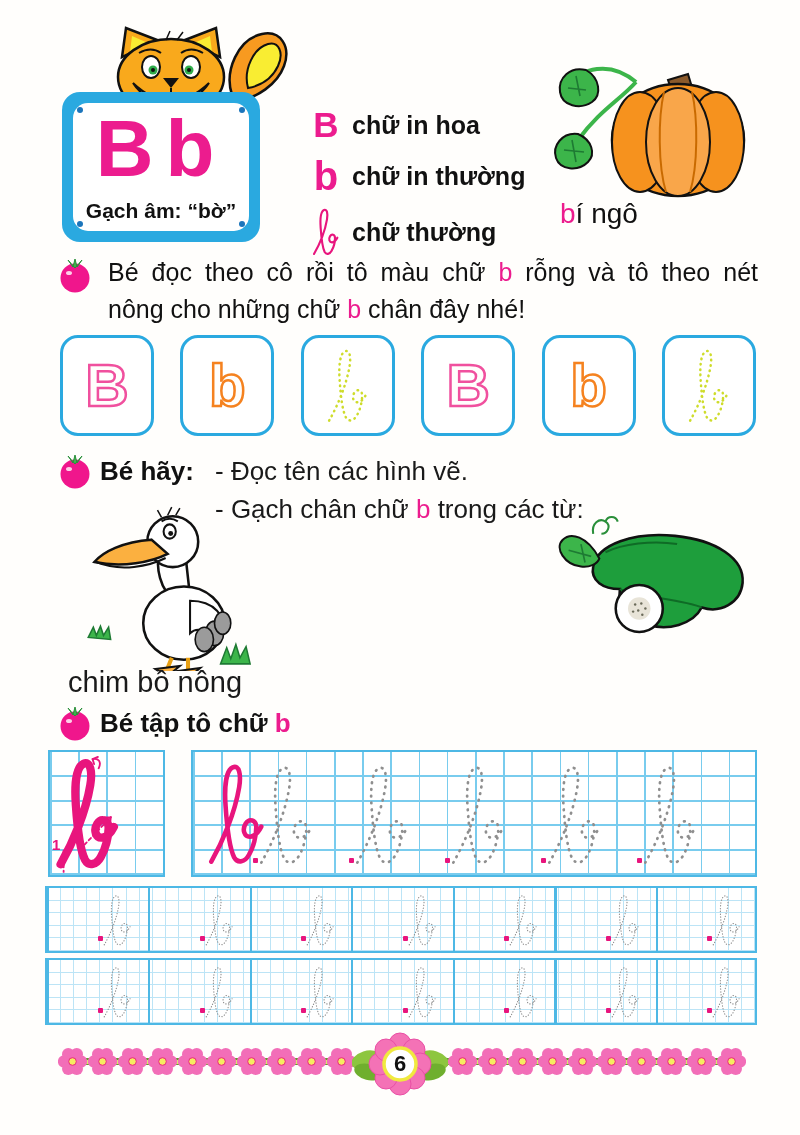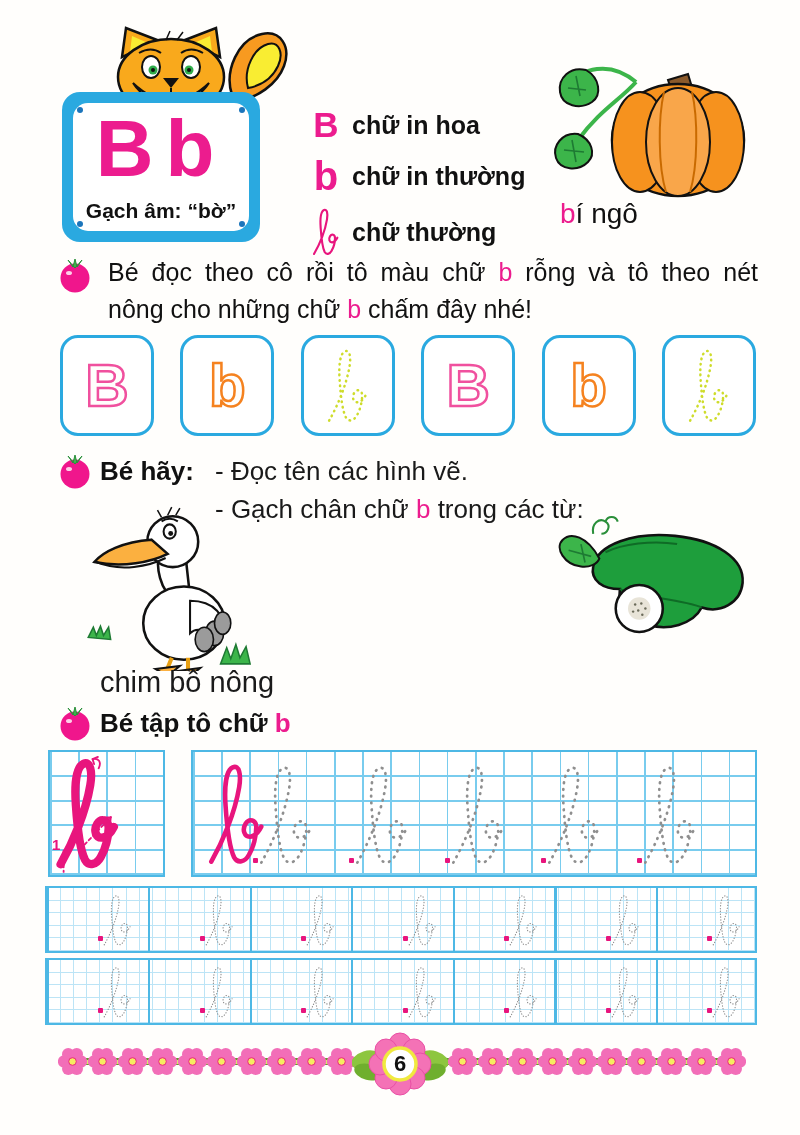--- a/index.html
+++ b/index.html
@@ -175,7 +175,7 @@
   </svg>
   <div class="abs task1-text">
     <div class="l1"><span>Bé đọc theo cô rồi tô màu chữ </span><span class="pink">b</span><span> rỗng và tô theo nét</span></div>
-    <div class="l2"><span>nông cho những chữ </span><span class="pink">b</span><span> chấm đây nhé!</span></div>
+    <div class="l2"><span>nông cho những chữ </span><span class="pink">b</span><span> chân đây nhé!</span></div>
   </div>
 
   <div class="abs boxes">

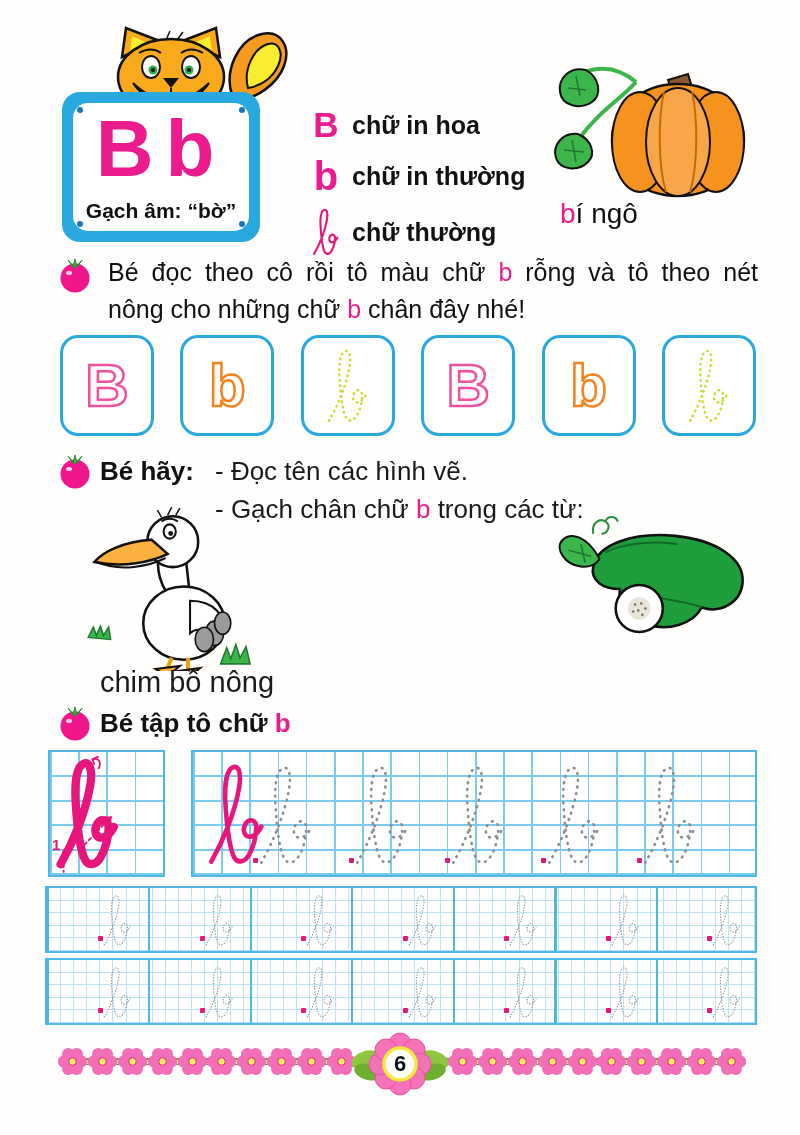--- a/index.html
+++ b/index.html
@@ -46,7 +46,7 @@
 
   
   .figure{top:503px;height:196px;}
-  .figure .cap{position:absolute;left:0;right:0;bottom:0;text-align:center;font-size:29px;color:#1a1a1a;}
+  .figure .cap{position:absolute;left:0;right:0;bottom:0;text-align:left;font-size:29px;color:#1a1a1a;}
 
   
   .grid{box-sizing:border-box;border:2px solid #4DB8E5;background-color:#fff;}

